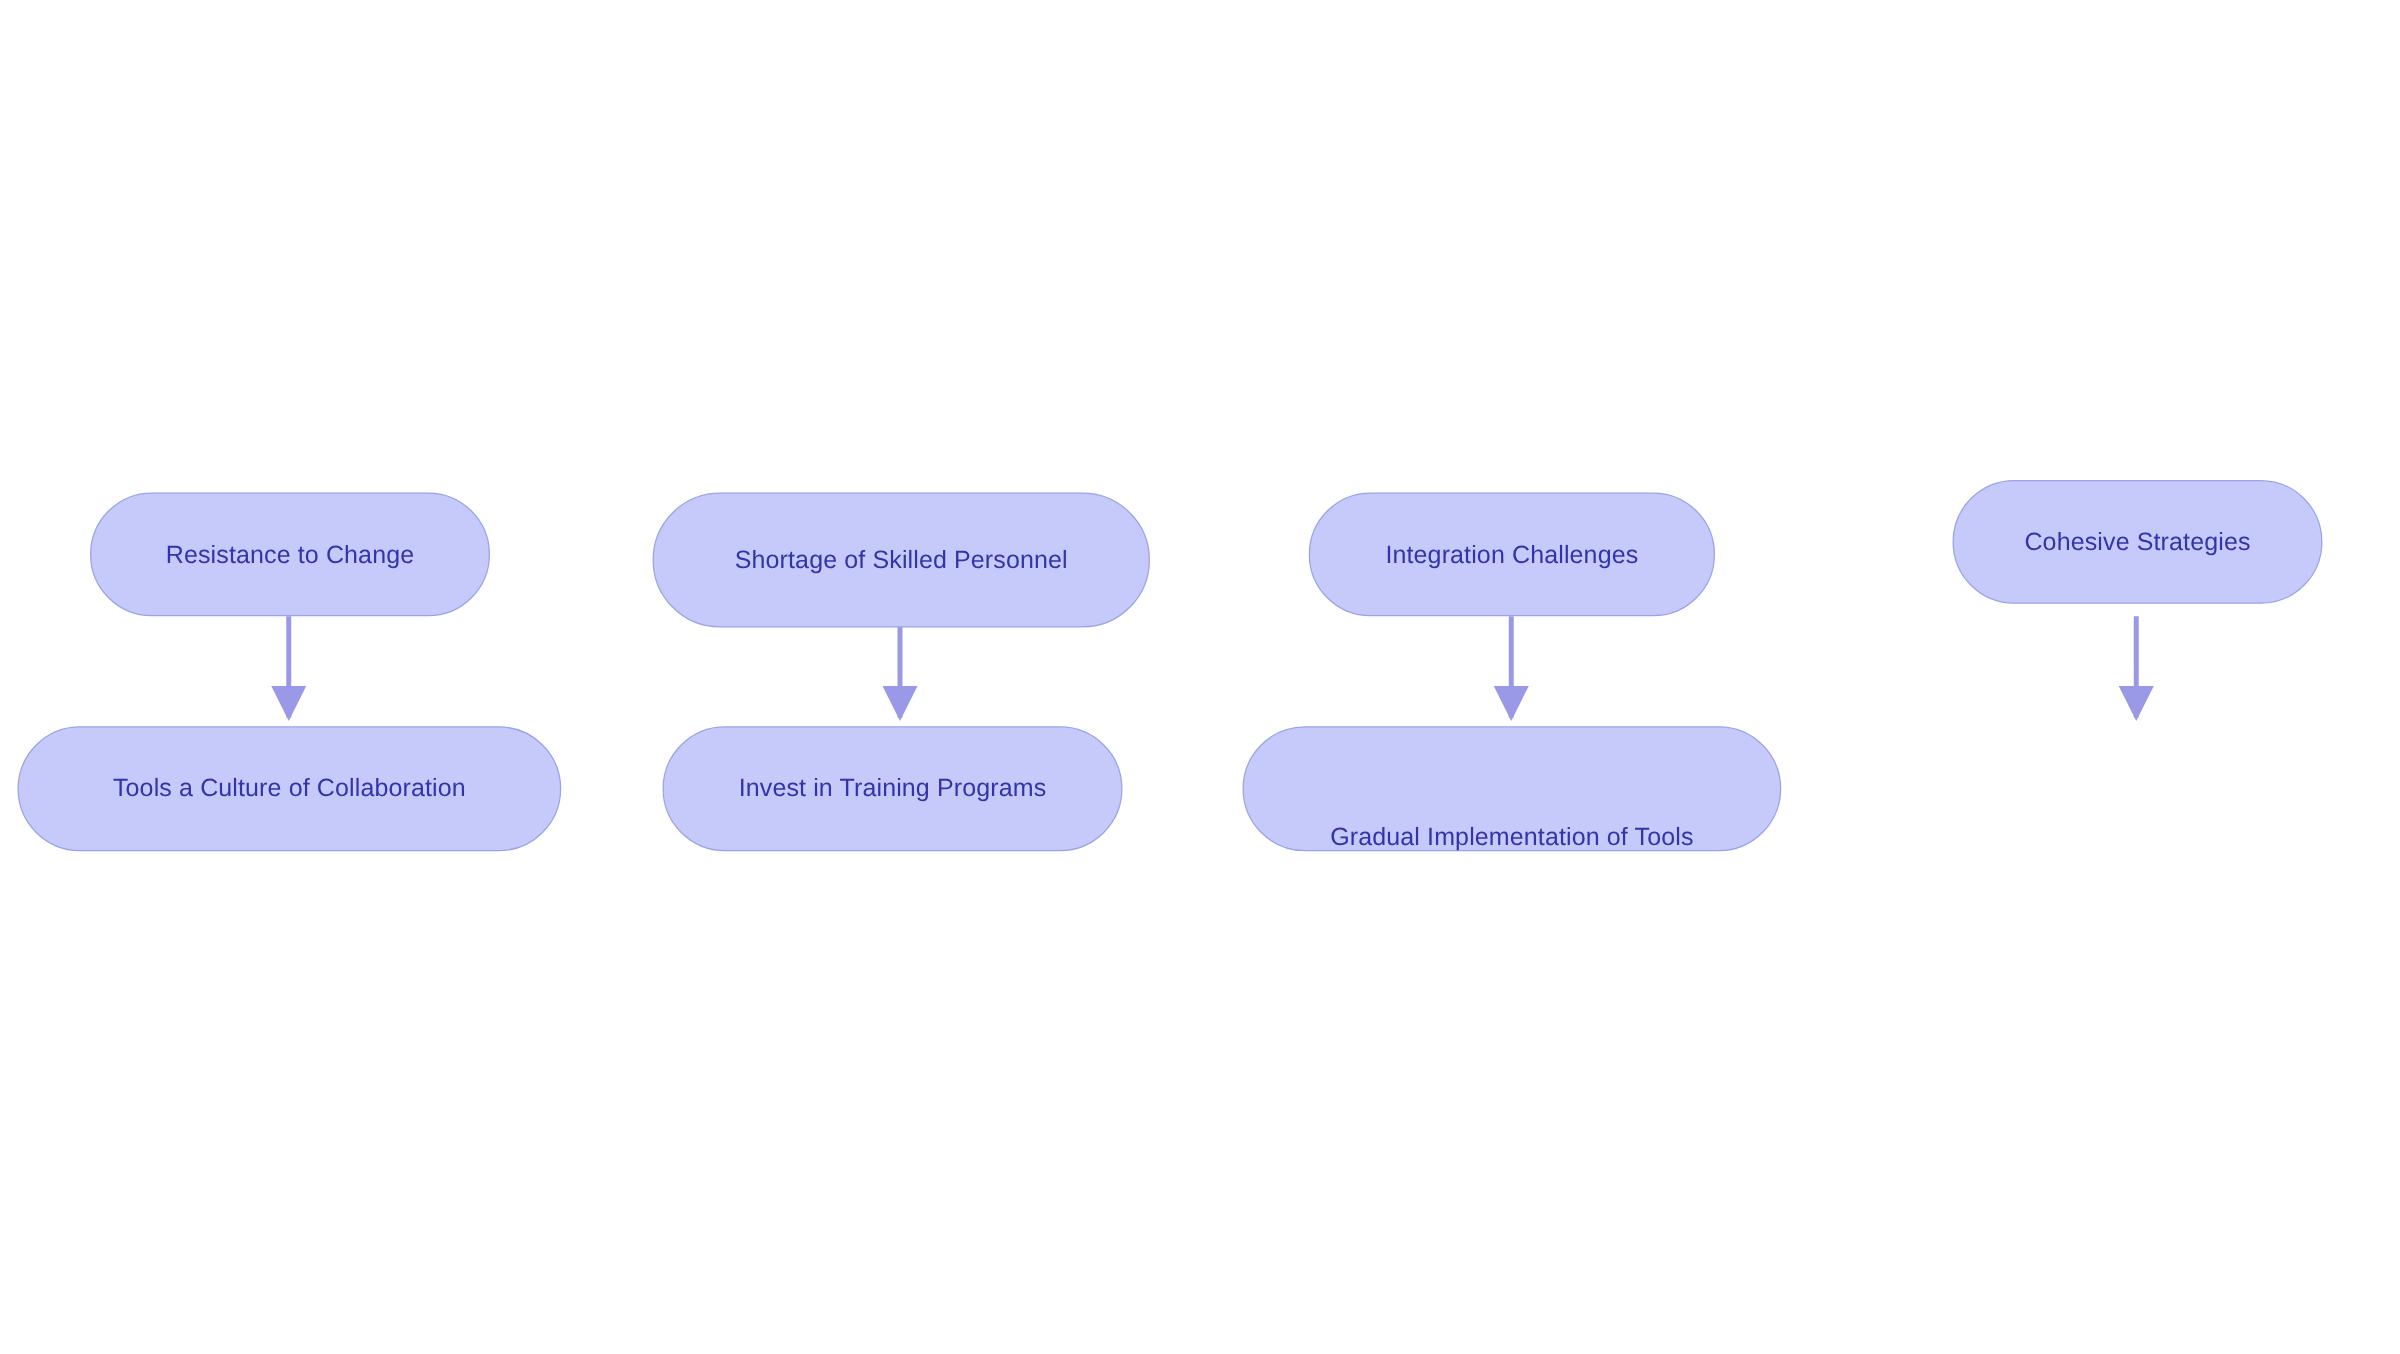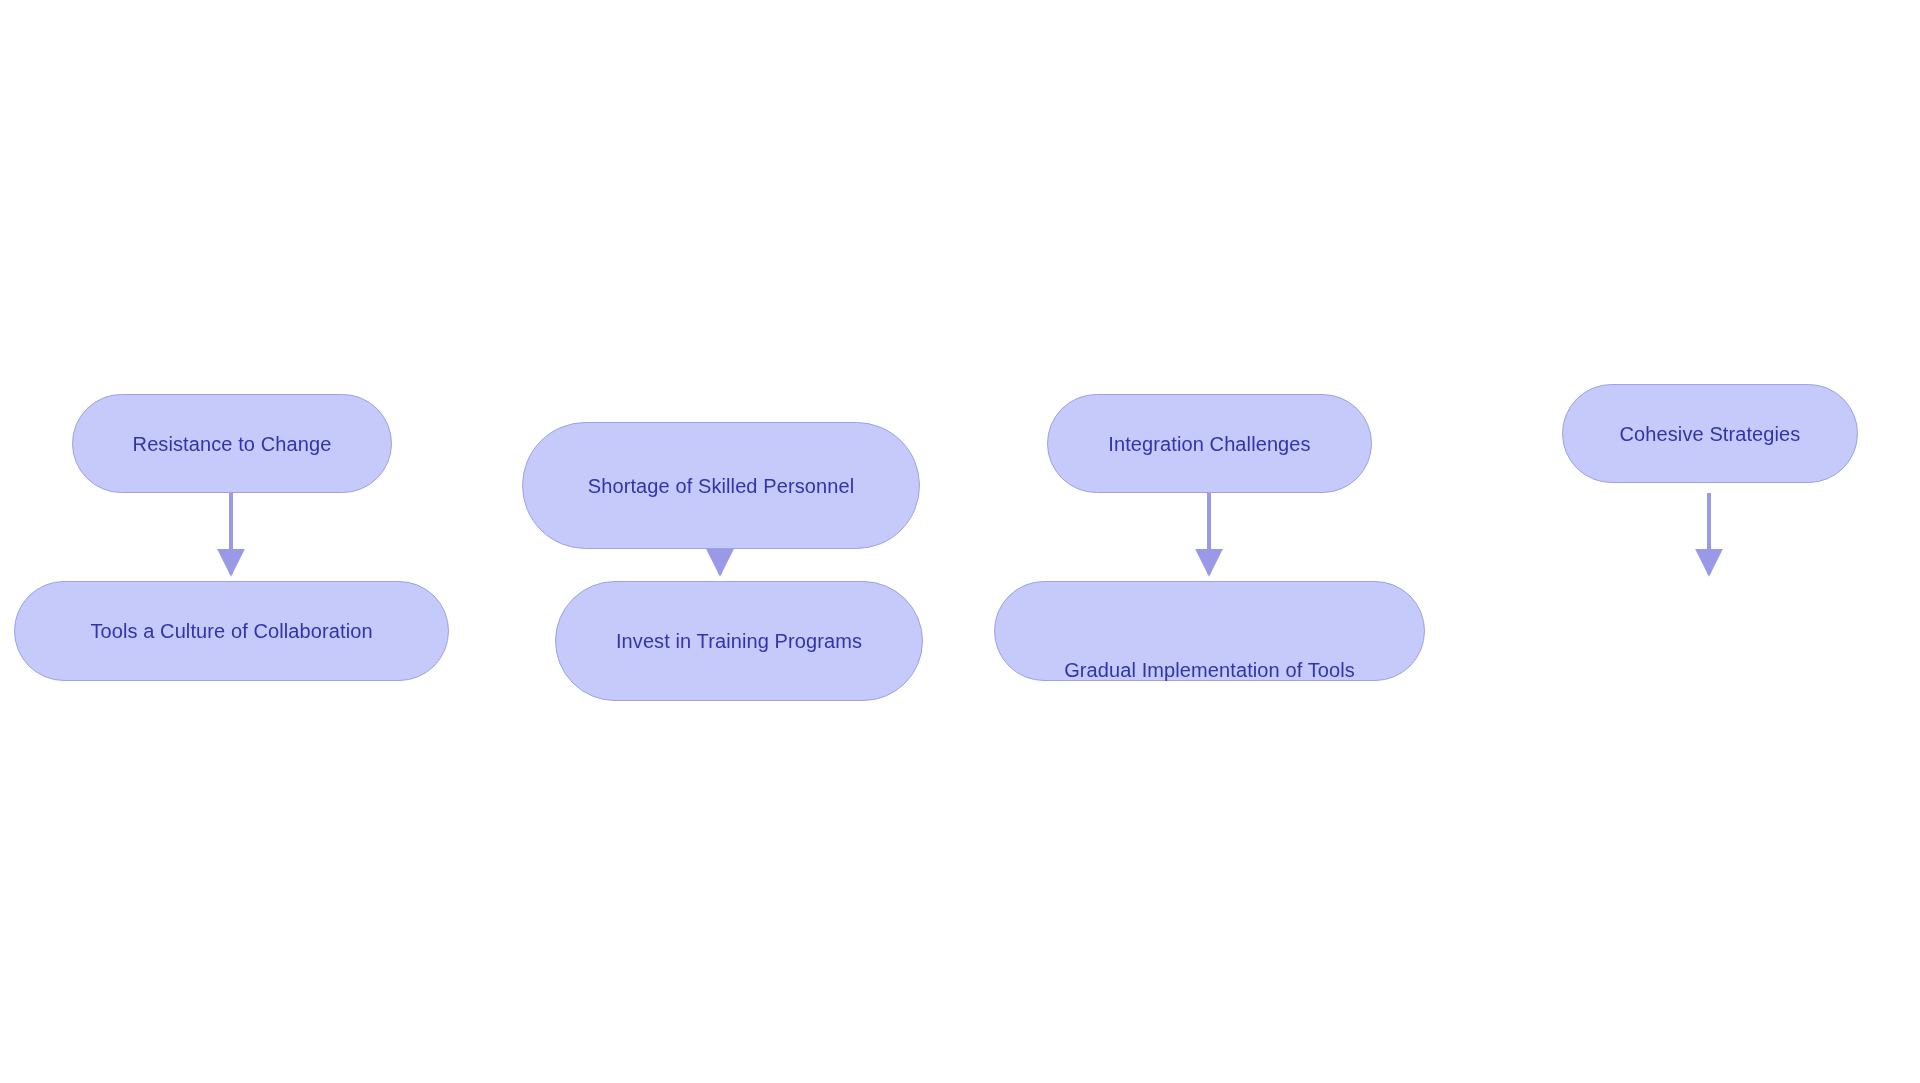--- a/index.html
+++ b/index.html
@@ -75,7 +75,7 @@
     <span class="node-label">Tools a Culture of Collaboration</span>
   </div>
 
-  <div class="node" style="left:522px; top:394px; width:398px; height:127px;margin-top:28px;">
+  <div class="node" style="left:522px; top:394px; width:398px; height:108px;">
     <span class="node-label">Shortage of Skilled Personnel</span>
   </div>
   <div class="node" style="left:555px; top:581px; width:368px; height:120px;">

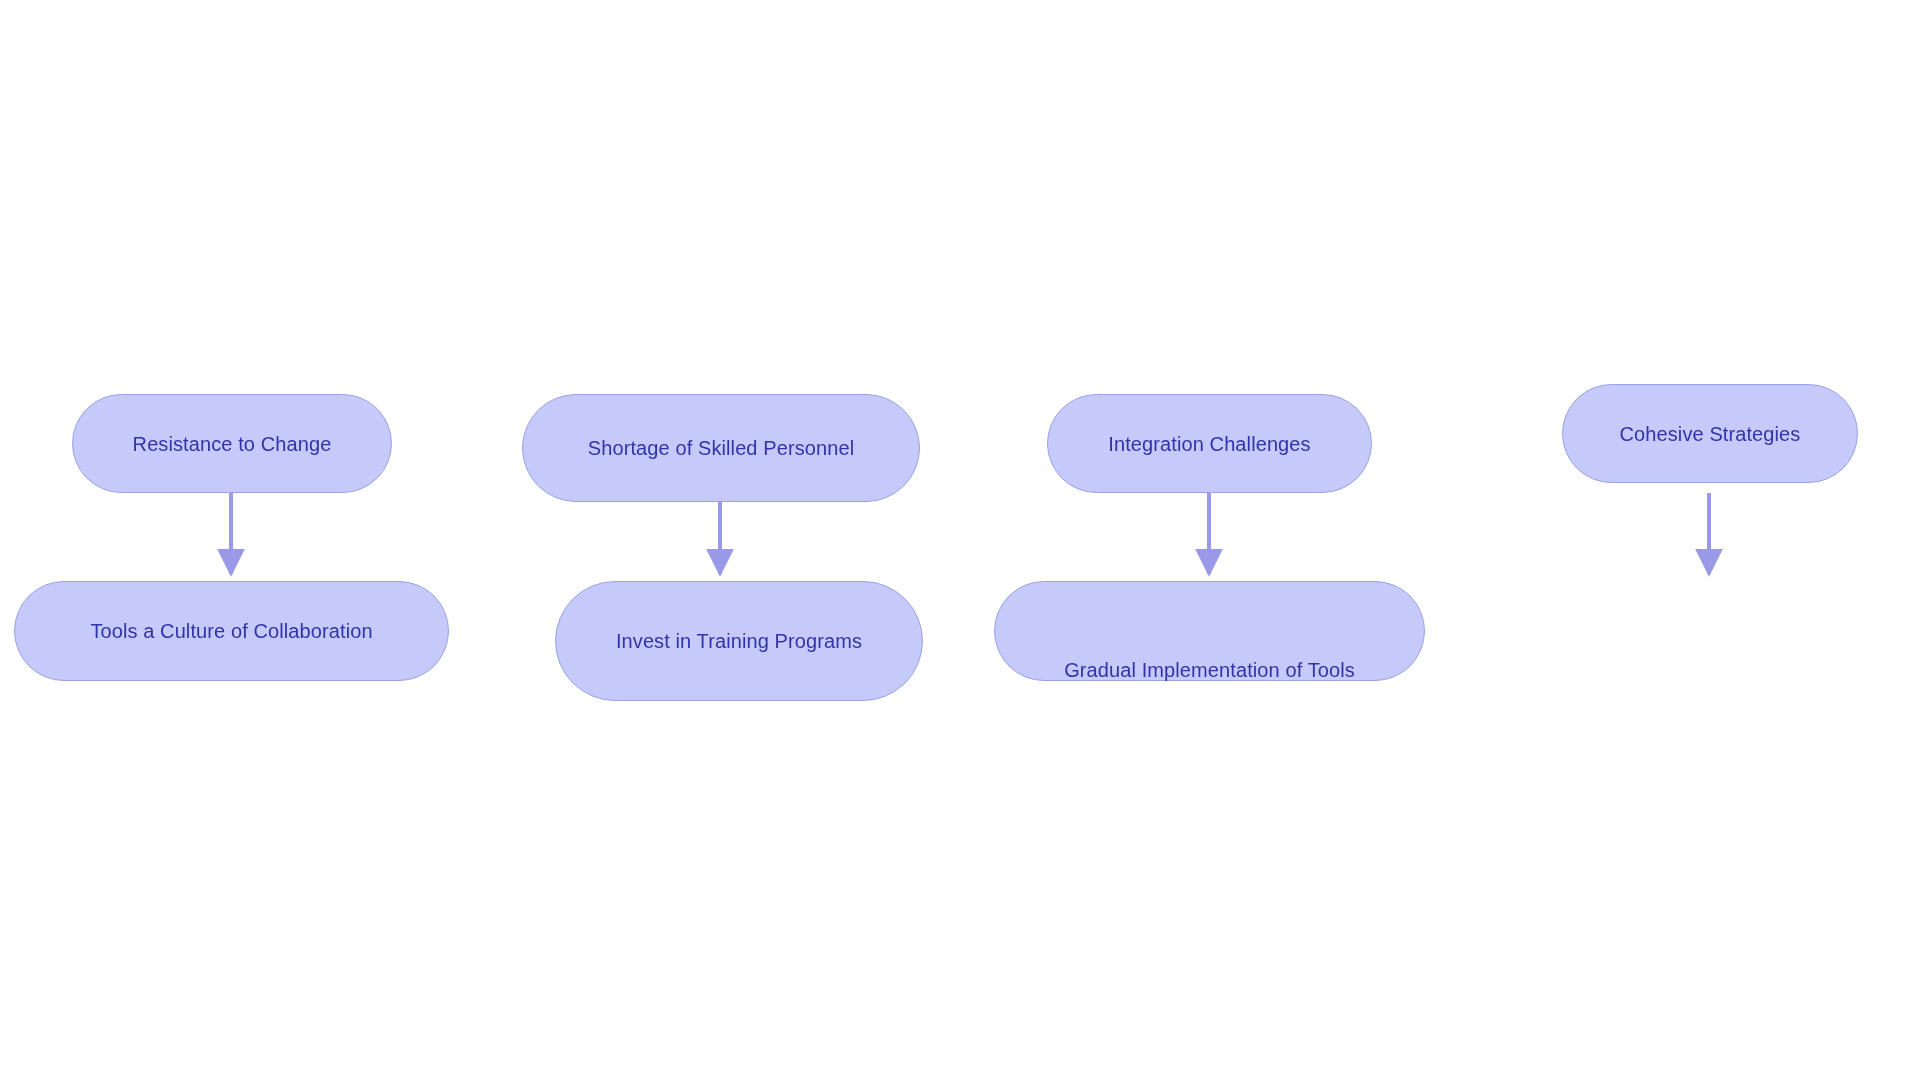--- a/index.html
+++ b/index.html
@@ -78,7 +78,7 @@
   <div class="node" style="left:522px; top:394px; width:398px; height:108px;">
     <span class="node-label">Shortage of Skilled Personnel</span>
   </div>
-  <div class="node" style="left:555px; top:581px; width:368px; height:120px;">
+  <div class="node" style="left:530px; top:581px; width:368px; height:100px;">
     <span class="node-label">Invest in Training Programs</span>
   </div>
 

